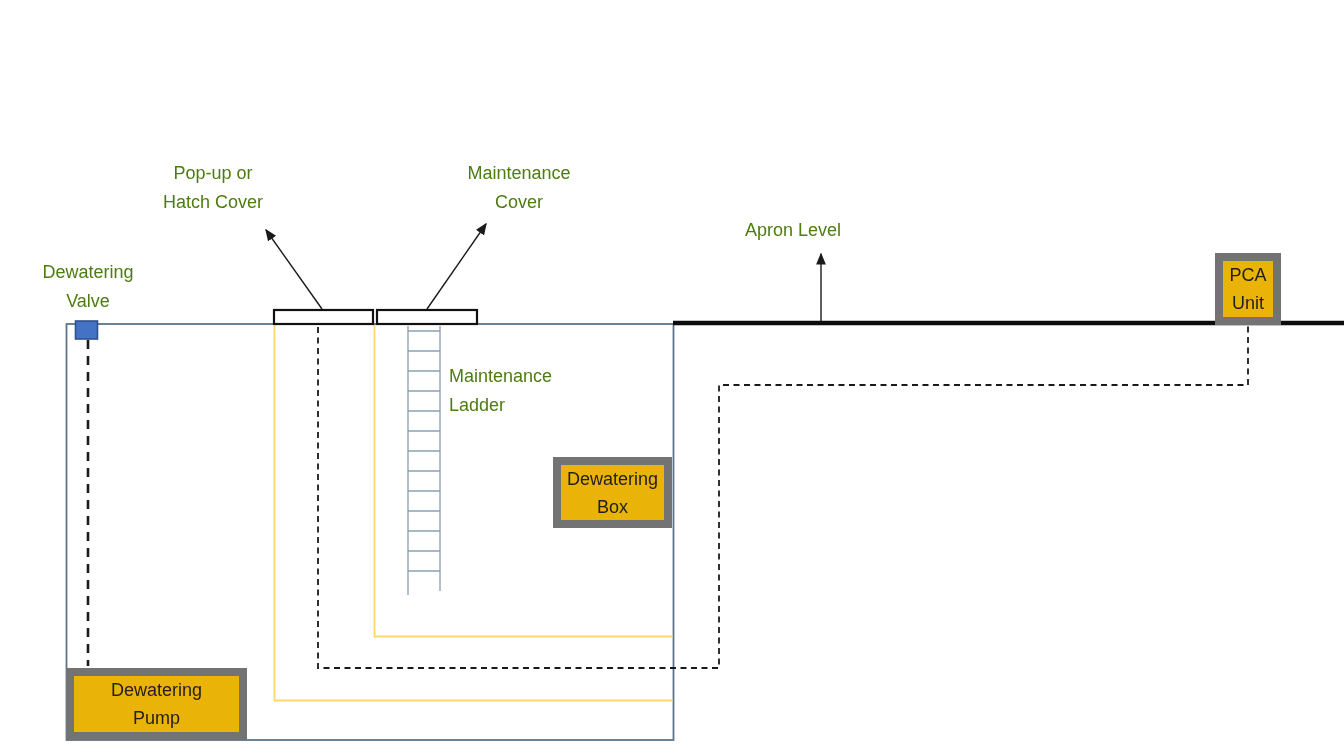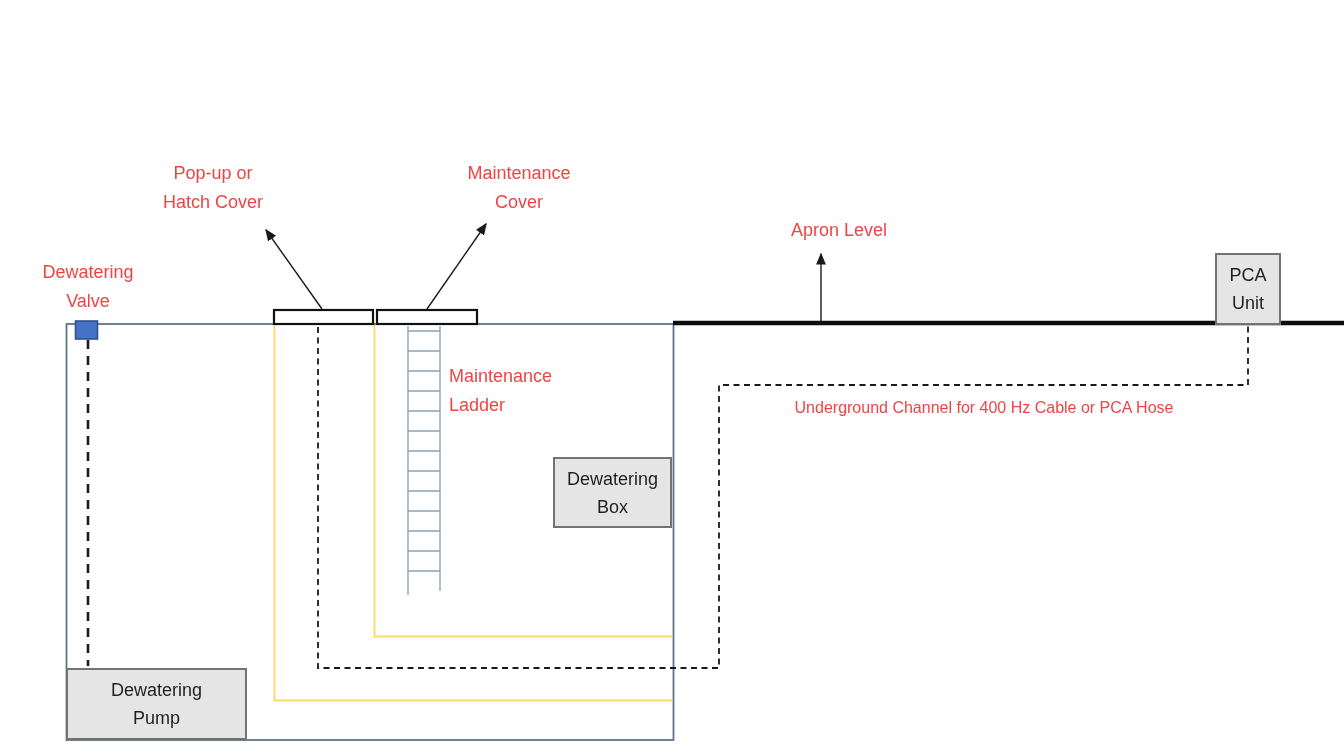--- a/index.html
+++ b/index.html
@@ -22,7 +22,7 @@
     white-space: pre-line;
     font-size: 18px;
     line-height: 29px;
-    color: #ef4444;
+    color: #4d7c0f;
   }
   .lbl.center { text-align: center; }
   .lbl.small { font-size: 16px; line-height: 20px; }

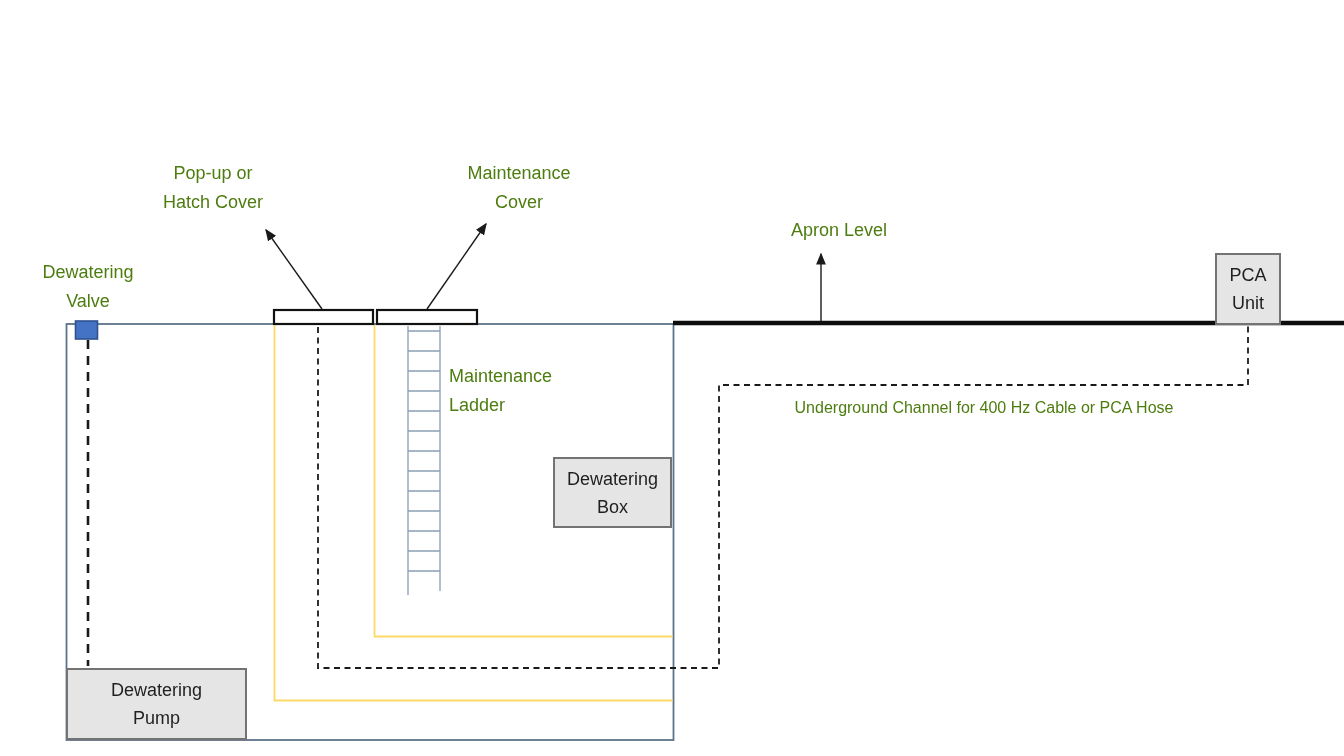--- a/index.html
+++ b/index.html
@@ -86,7 +86,7 @@
   <div class="lbl center" style="left:399px; top:159px; width:240px;">Maintenance
 Cover</div>
 
-  <div class="lbl center" style="left:739px; top:216px; width:200px;">Apron Level</div>
+  <div class="lbl center" style="left:693px; top:216px; width:200px;">Apron Level</div>
 
   <div class="lbl center" style="left:8px; top:258px; width:160px;">Dewatering
 Valve</div>

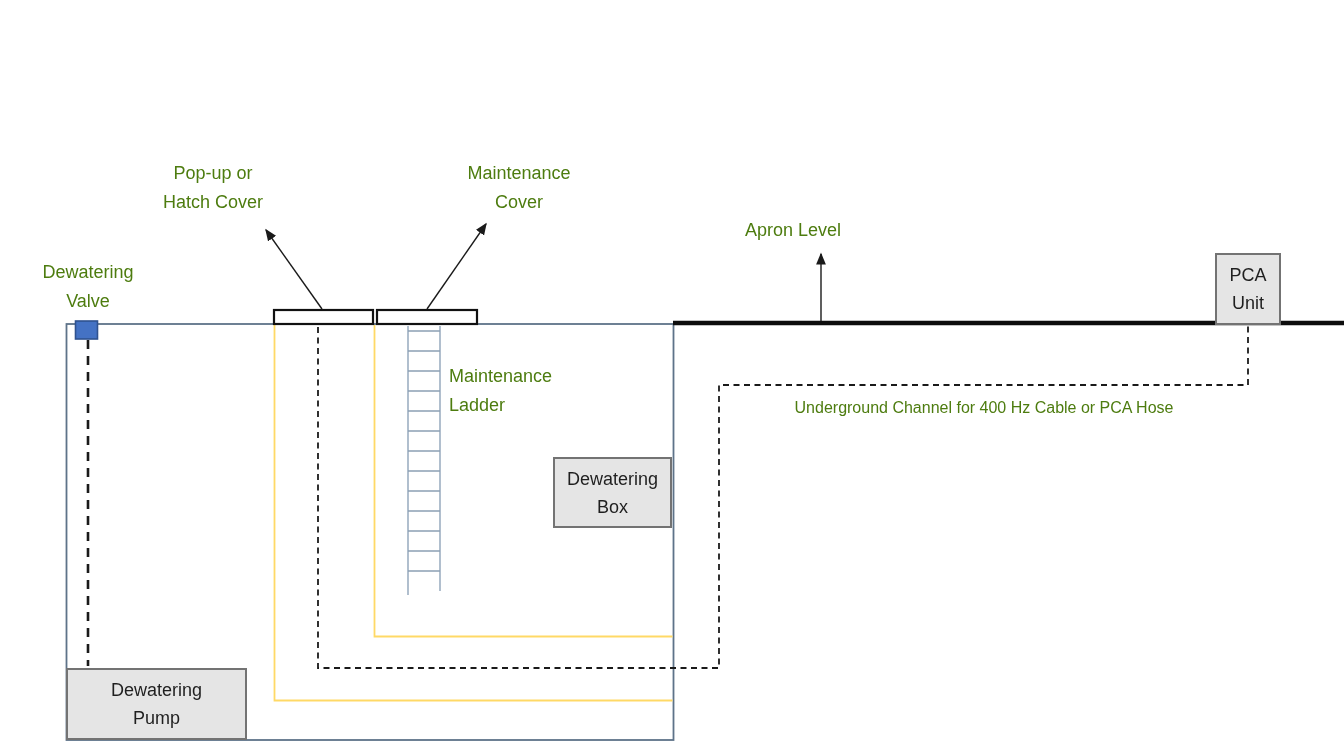--- a/index.html
+++ b/index.html
@@ -29,8 +29,8 @@
   .dbox {
     position: absolute;
     box-sizing: border-box;
-    background: #e5e5e5;
-    border: 2px solid #737373;
+    background: #eab308;
+    border: 8px solid #737373;
     display: flex;
     align-items: center;
     justify-content: center;

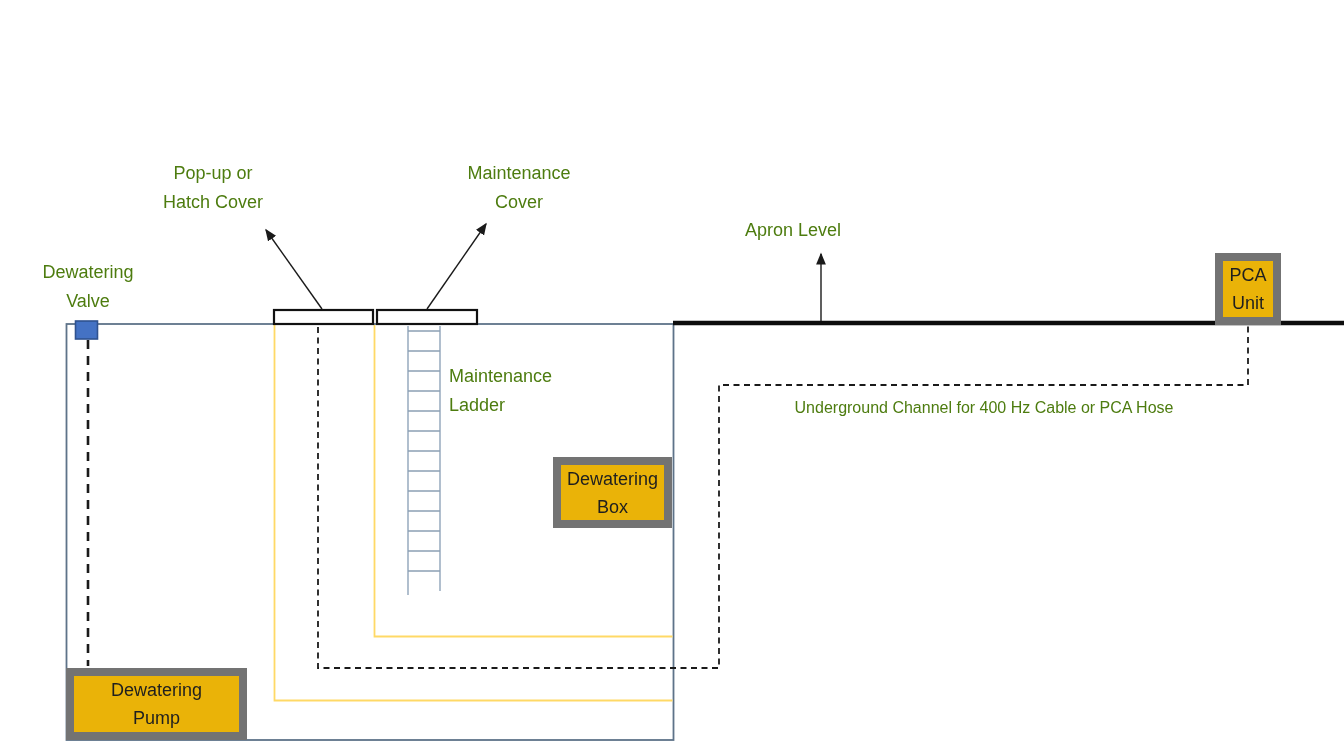--- a/index.html
+++ b/index.html
@@ -95,7 +95,6 @@
 Ladder</div>
 
 
-  <div class="lbl small center" style="left:722px; top:398px; width:524px;">Underground Channel for 400 Hz Cable or PCA Hose</div>
 
   <div class="dbox" style="left:553px; top:457px; width:119px; height:71px;">Dewatering
 Box</div>

